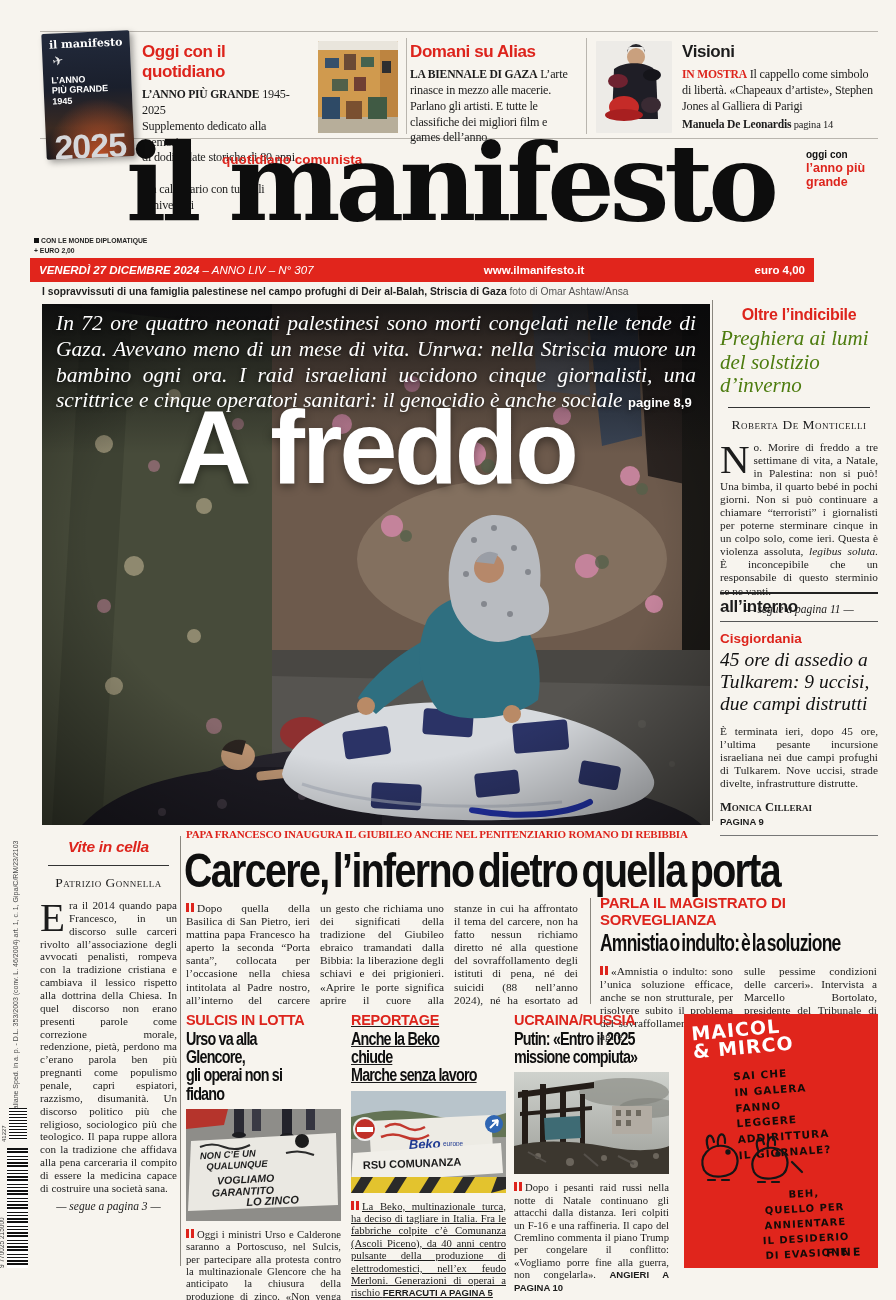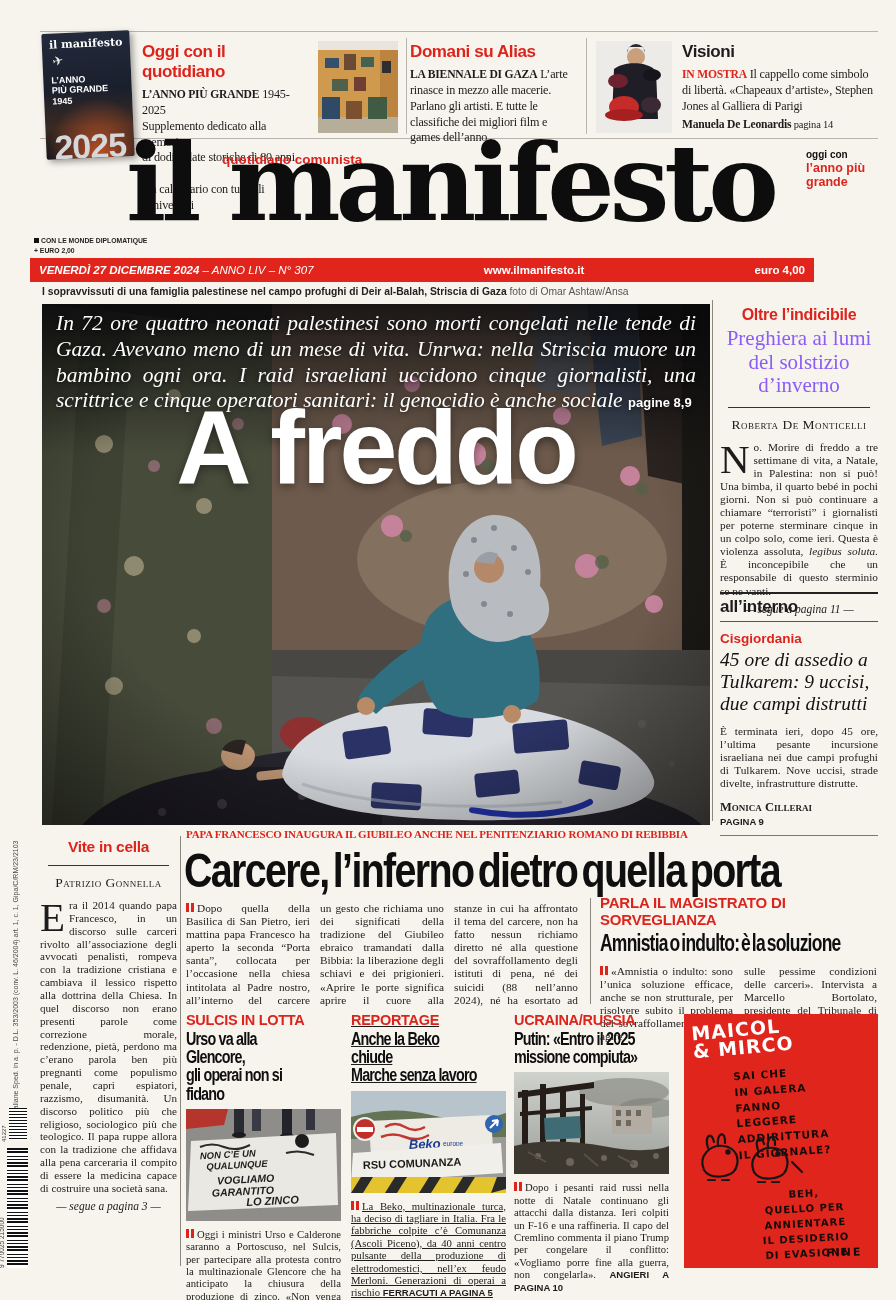--- a/index.html
+++ b/index.html
@@ -70,7 +70,7 @@
   .op { position:absolute; left:720px; top:306px; width:158px; }
   .op-kicker { font-family:"Liberation Sans", sans-serif; font-weight:bold; font-size:16px; color:#dd241c;
                text-align:center; letter-spacing:-0.3px; }
-  .op-head { font-size:21px; line-height:1.12; text-align:center; margin-top:3px; color:#8b5cf6; }
+  .op-head { font-style:italic; font-size:21px; line-height:1.12; margin-top:3px; color:#4d7c0f; }
   .op-rule { border-top:1px solid #333; margin:9px 8px; }
   .op-byline { text-align:center; font-variant:small-caps; font-size:13.5px; letter-spacing:.5px; margin-bottom:8px; }
   .bodytext { font-size:11.3px; line-height:1.16; text-align:justify; }

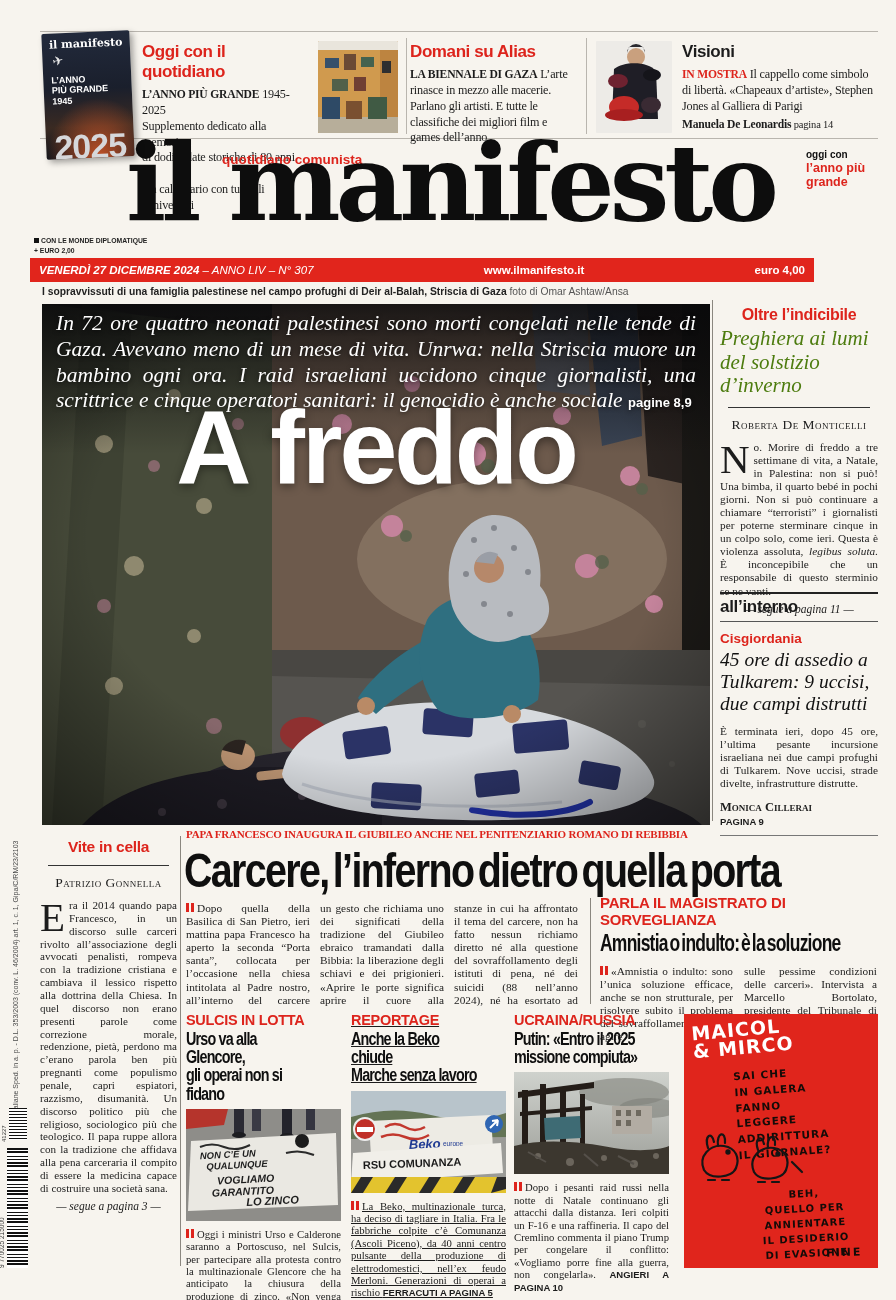--- a/index.html
+++ b/index.html
@@ -100,7 +100,7 @@
 
   
   .vite { position:absolute; left:40px; top:838px; width:137px; }
-  .vite .op-kicker { font-size:15.5px; }
+  .vite .op-kicker { font-size:15.5px;font-style:italic; }
   .vite .op-head { font-size:18px; }
   .vite .bodytext { font-size:11.1px; }
 

